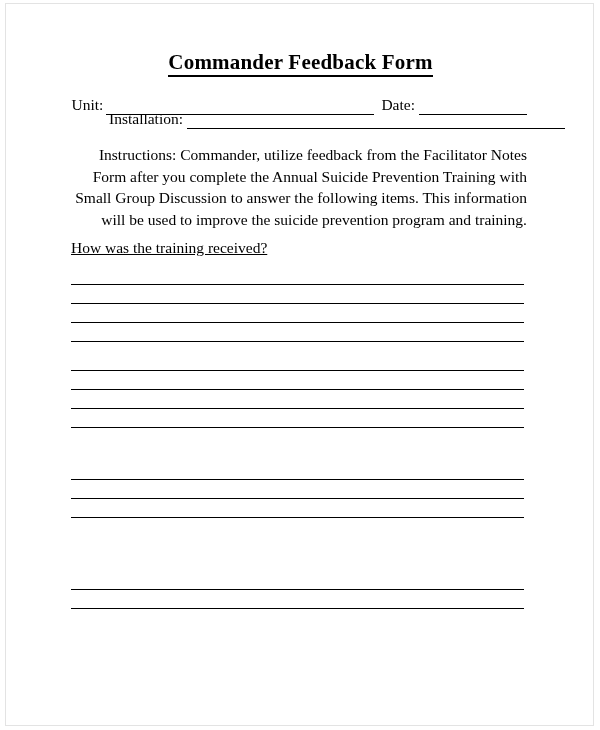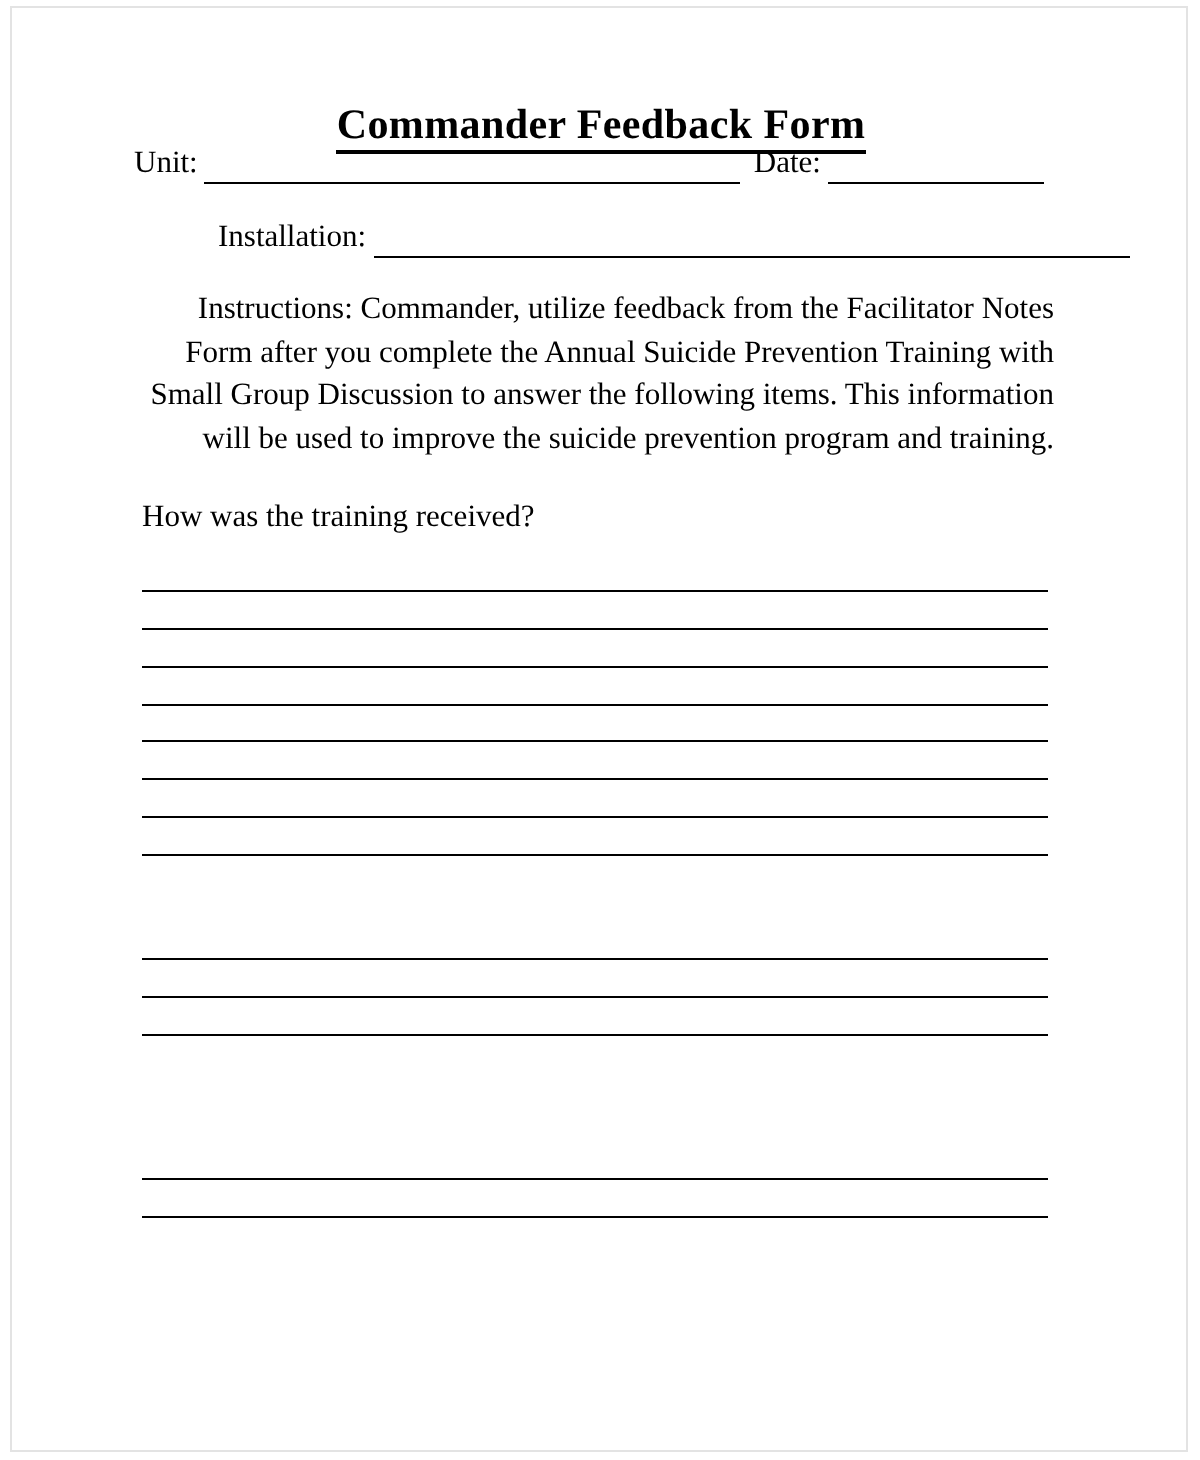--- a/index.html
+++ b/index.html
@@ -62,7 +62,7 @@
     line-height: 20px;
     white-space: nowrap;
   }
-  .field-row.row-unit { top: 68px; }
+  .field-row.row-unit { top: 91px; text-align: right; }
   .field-row.row-install { top: 105px; margin-left: 42px; }
 
   .field-label {

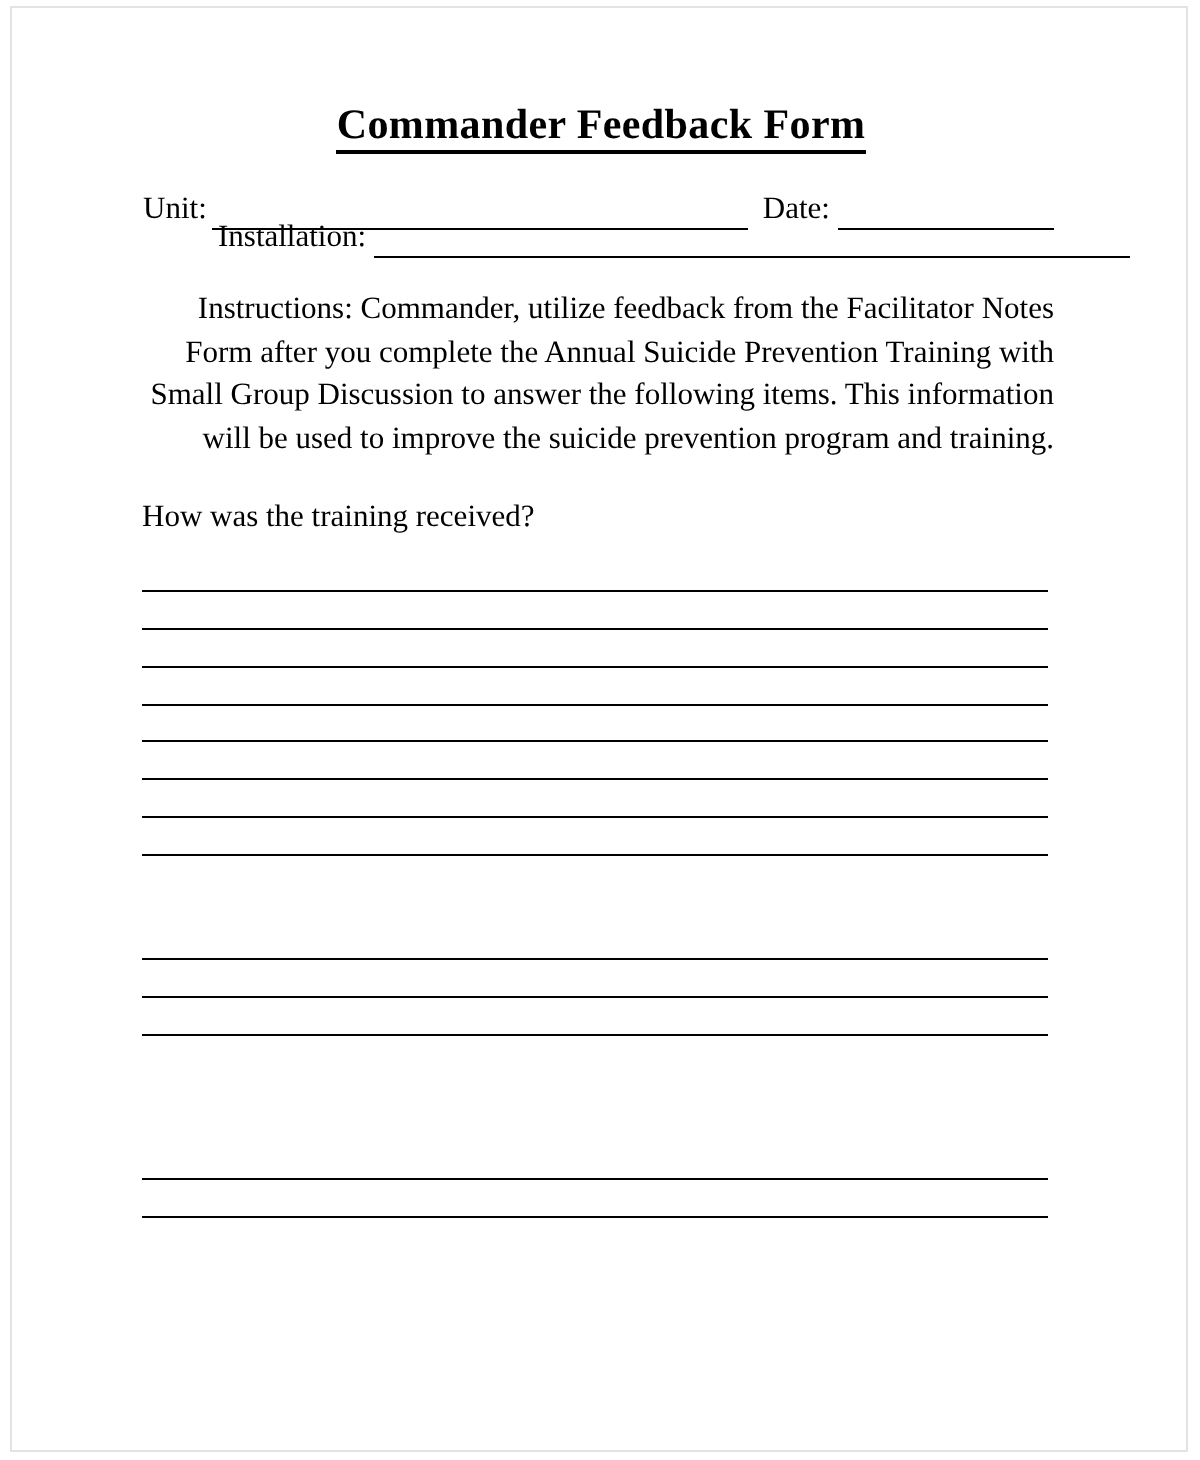--- a/index.html
+++ b/index.html
@@ -102,7 +102,8 @@
   .question-text {
     font-size: 15.5px;
     line-height: 21.5px;
-    margin: 11px 0 0 0;
+    margin: 0 0 0 0;
+    text-decoration: underline;
   }
   .answer-lines {
     margin-top: 9px;

